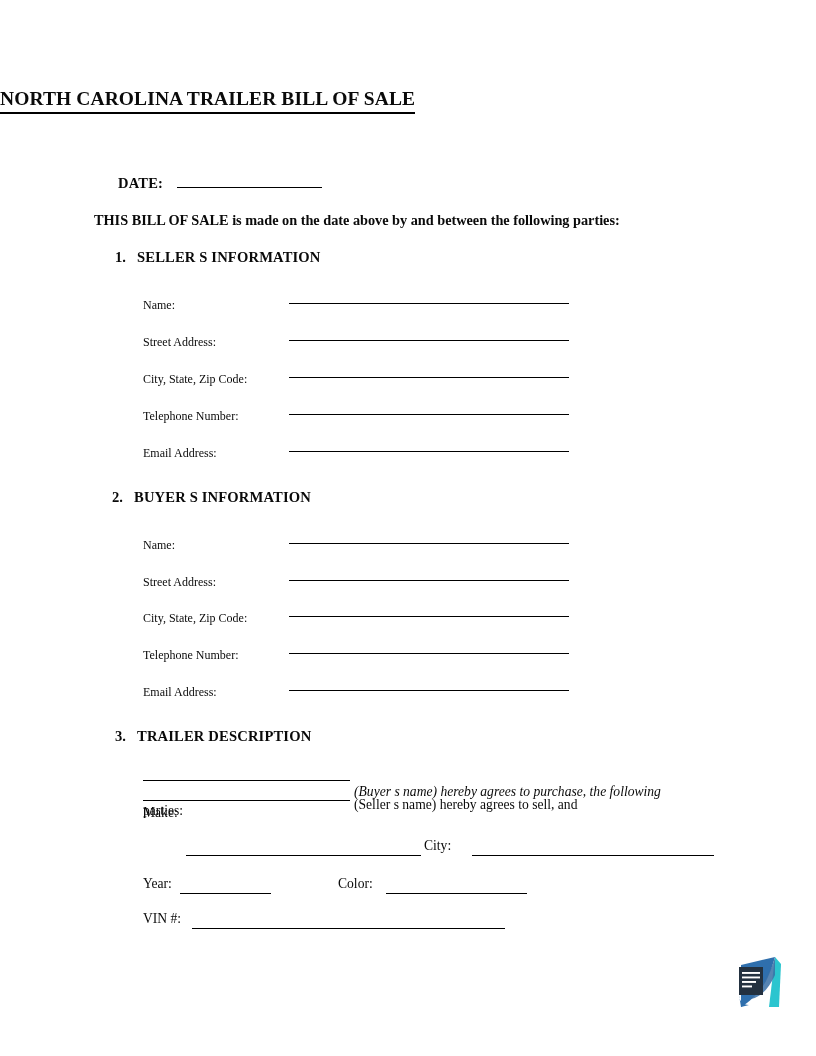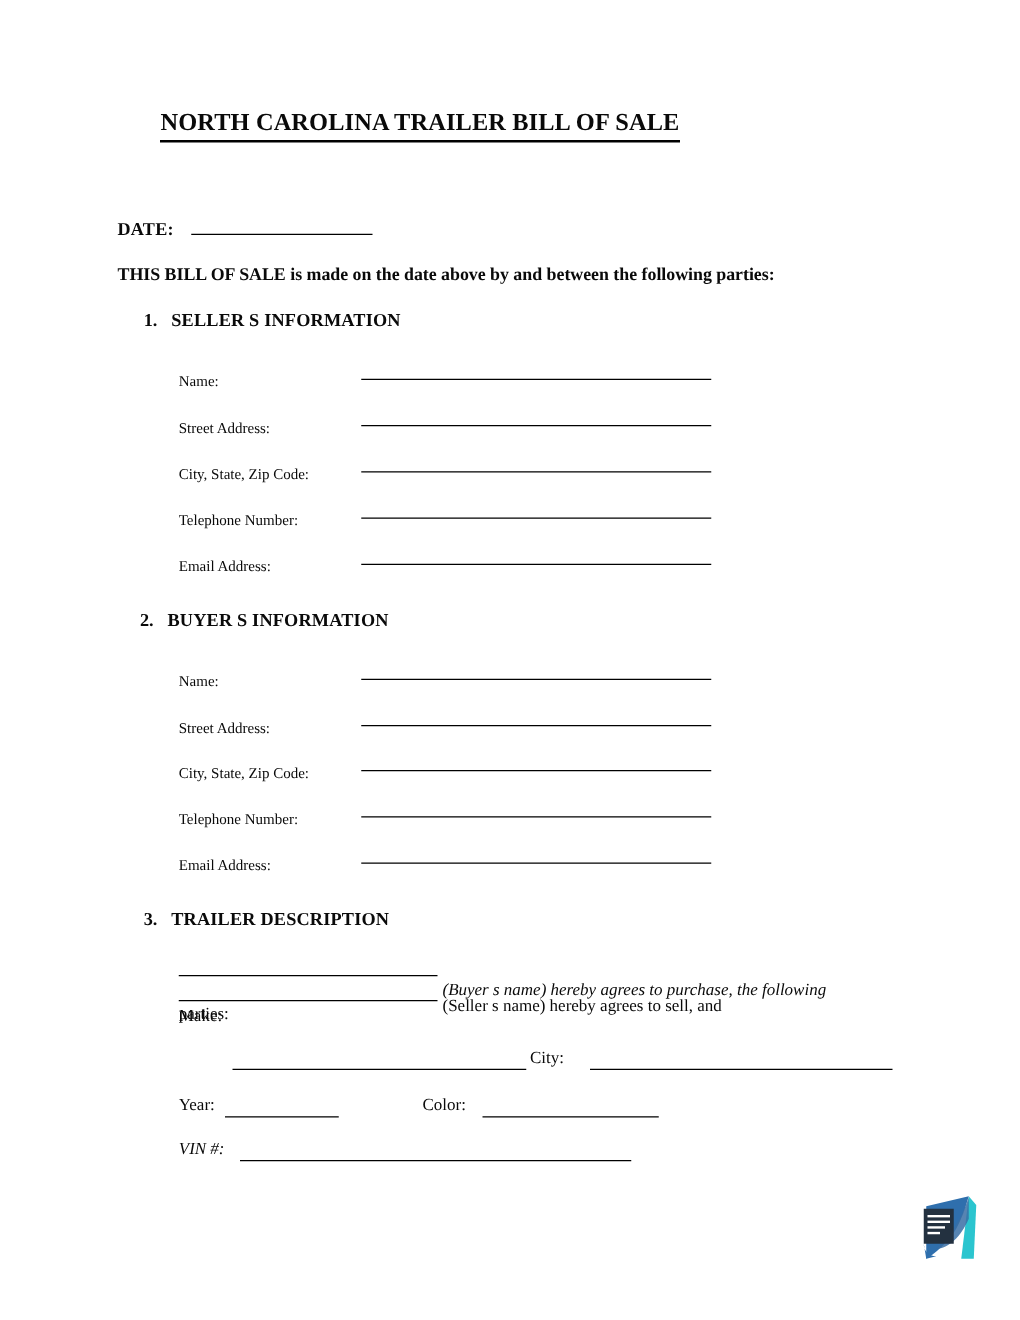--- a/index.html
+++ b/index.html
@@ -25,7 +25,6 @@
     left: 0;
     top: 88px;
     width: 672px;
-    text-align: center;
     font-size: 19.5px;
     font-weight: bold;
     letter-spacing: 0.1px;

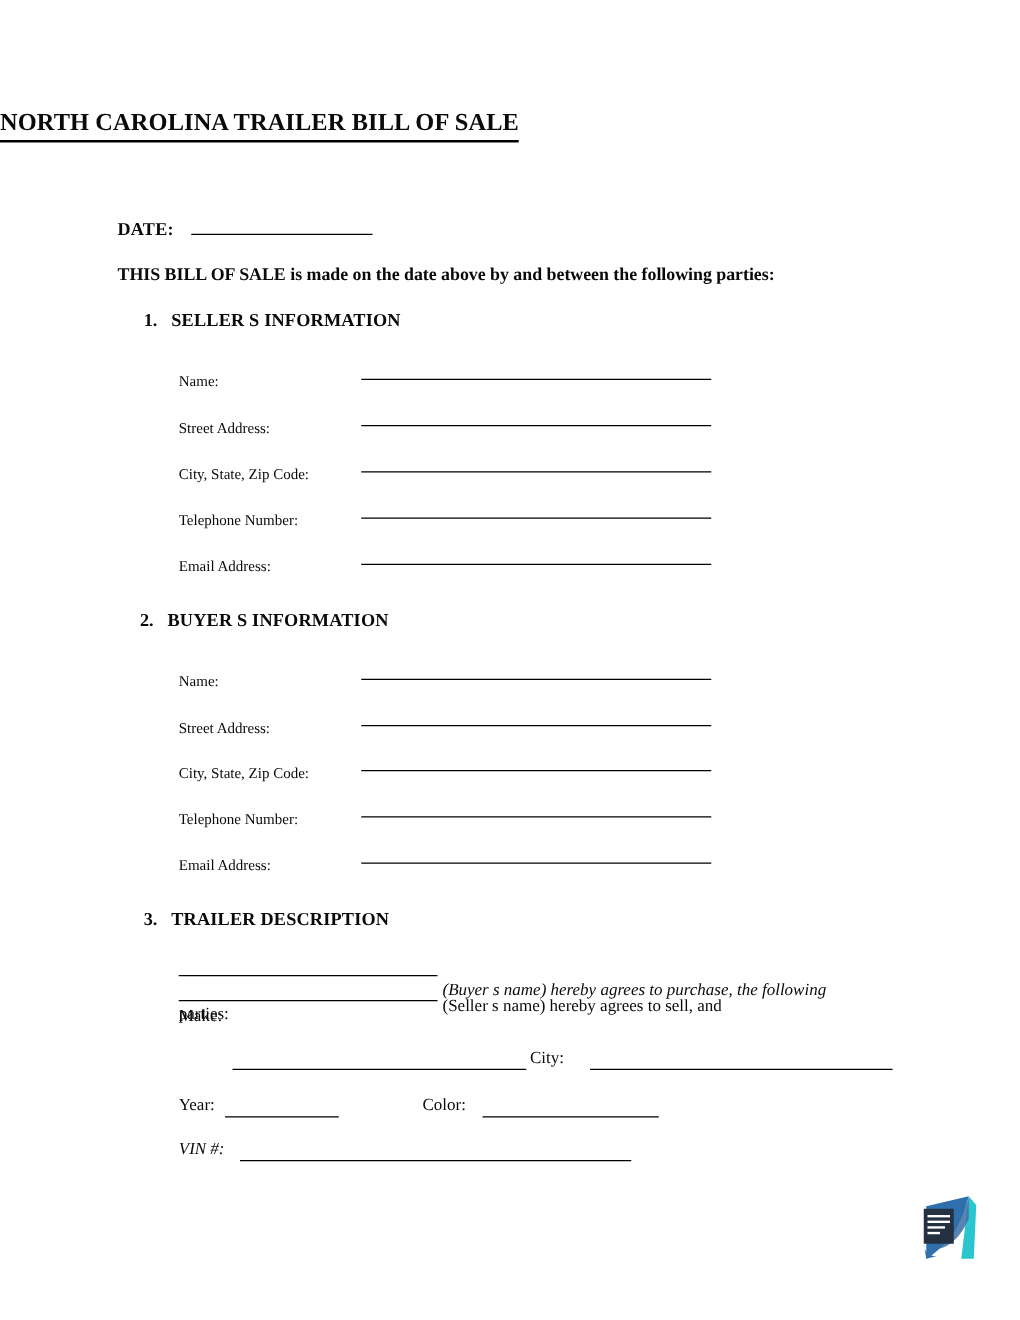--- a/index.html
+++ b/index.html
@@ -47,6 +47,7 @@
     font-size: 14.5px;
     font-weight: bold;
     letter-spacing: 0.2px;
+    margin-left: 24px;
   }
   .date-blank {
     width: 145px;

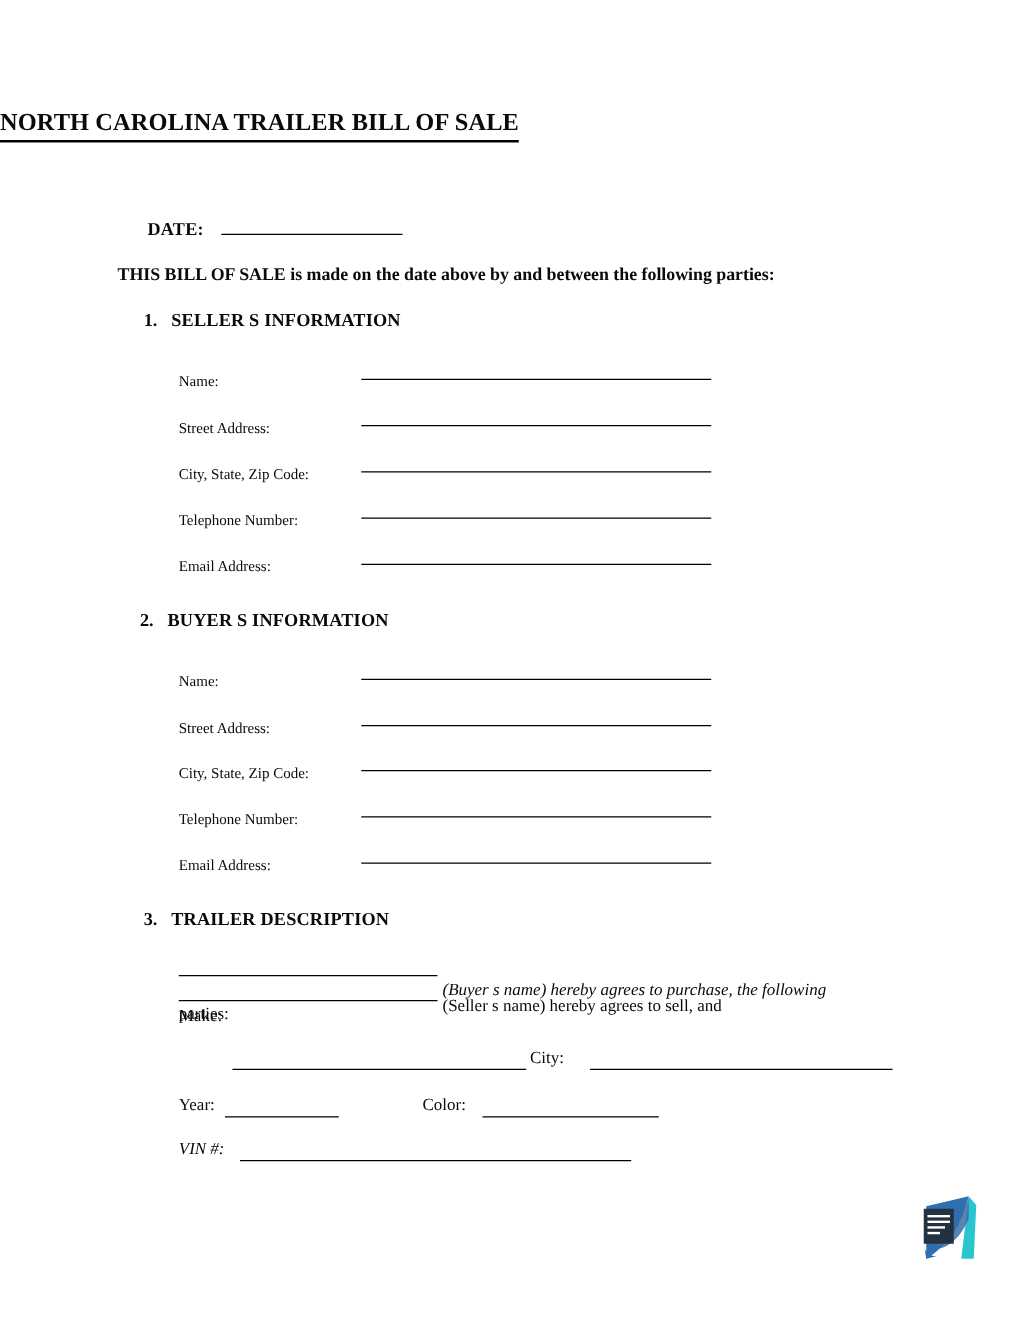--- a/index.html
+++ b/index.html
@@ -232,7 +232,7 @@
   <span class="attr-label" style="left:338px; top:876px;">Color:</span>
   <span class="attr-line" style="left:386px; top:893px; width:141px;"></span>
 
-  <span class="attr-label" style="left:143px; top:911px;font-style:italic;">VIN #:</span>
+  <span class="attr-label" style="left:143px; top:911px;">VIN #:</span>
   <span class="attr-line" style="left:192px; top:928px; width:313px;"></span>
 
   <div class="logo">

